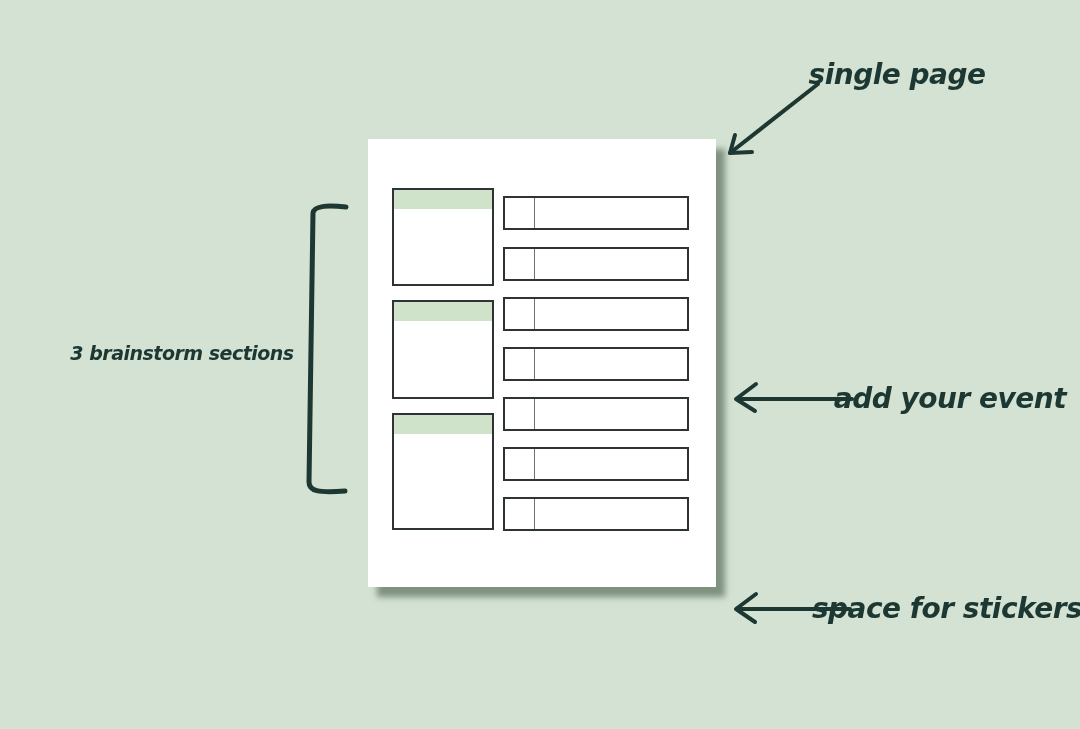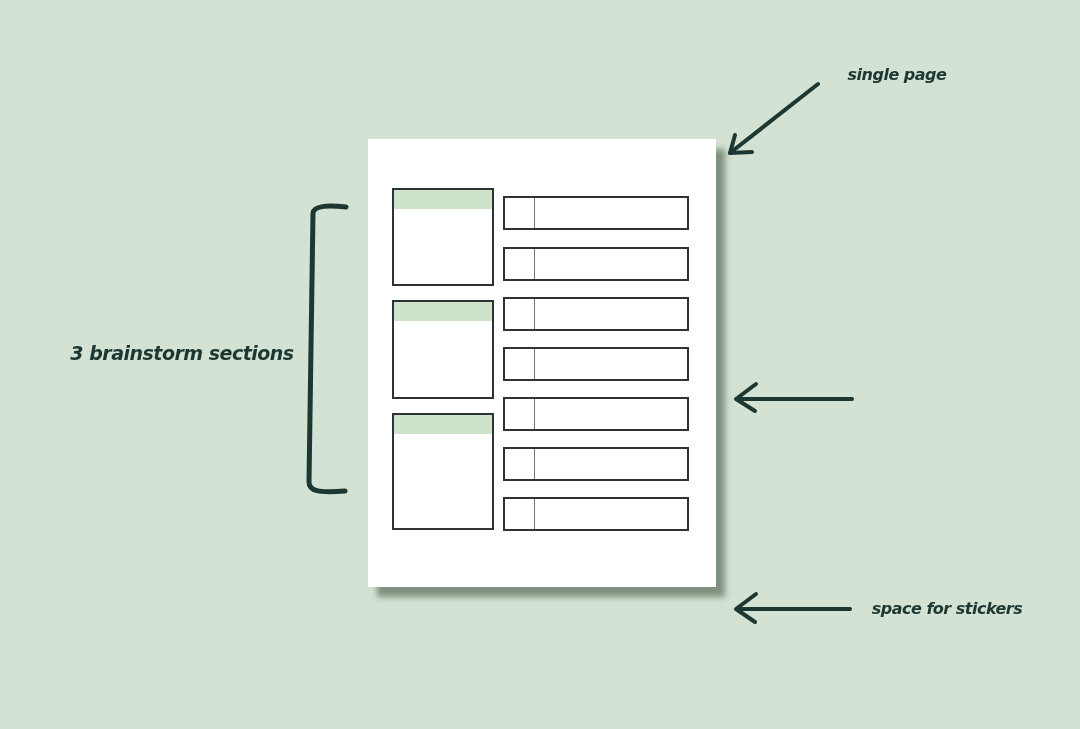--- a/index.html
+++ b/index.html
@@ -54,7 +54,7 @@
     color:var(--ink,#1d3732);
     font-style:italic;
     font-weight:600;
-    font-size:16px;
+    font-size:28px;
     letter-spacing:-0.5px;
     white-space:nowrap;
   }

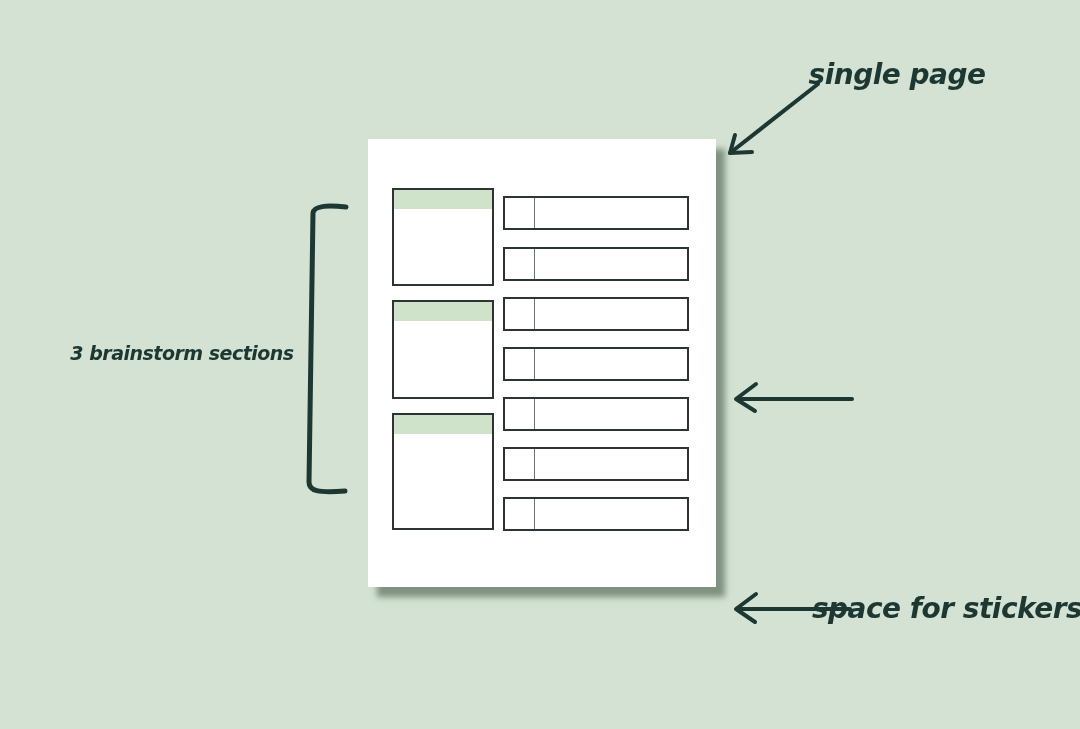--- a/index.html
+++ b/index.html
@@ -127,6 +127,7 @@
     <path d="M122 19 L8 19" stroke-width="4"></path>
     <path d="M26 4 L6 19 L25 31" stroke-width="4"></path>
   </svg>
+  <div class="script-label label-add-event">add your event</div>
 
   <svg class="ink-svg" style="left:730px;top:590px;" width="125" height="40" viewBox="0 0 125 40">
     <path d="M120 19 L8 19" stroke-width="4"></path>

